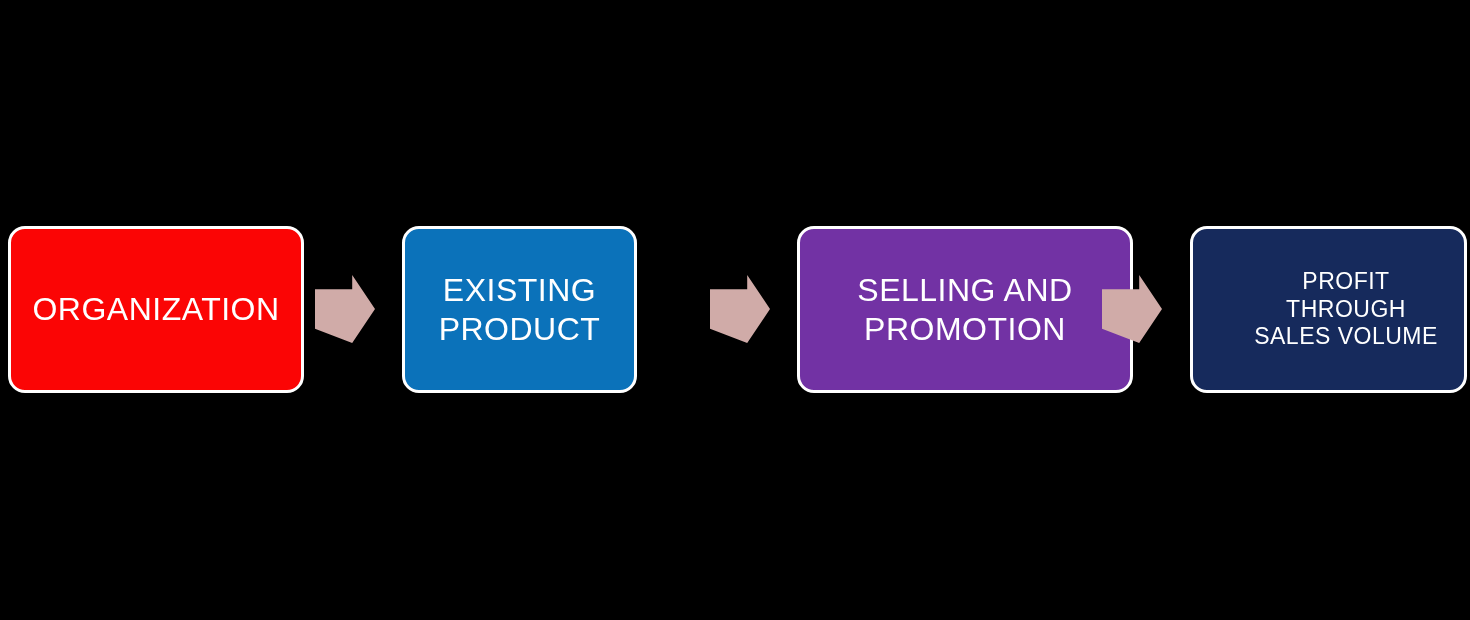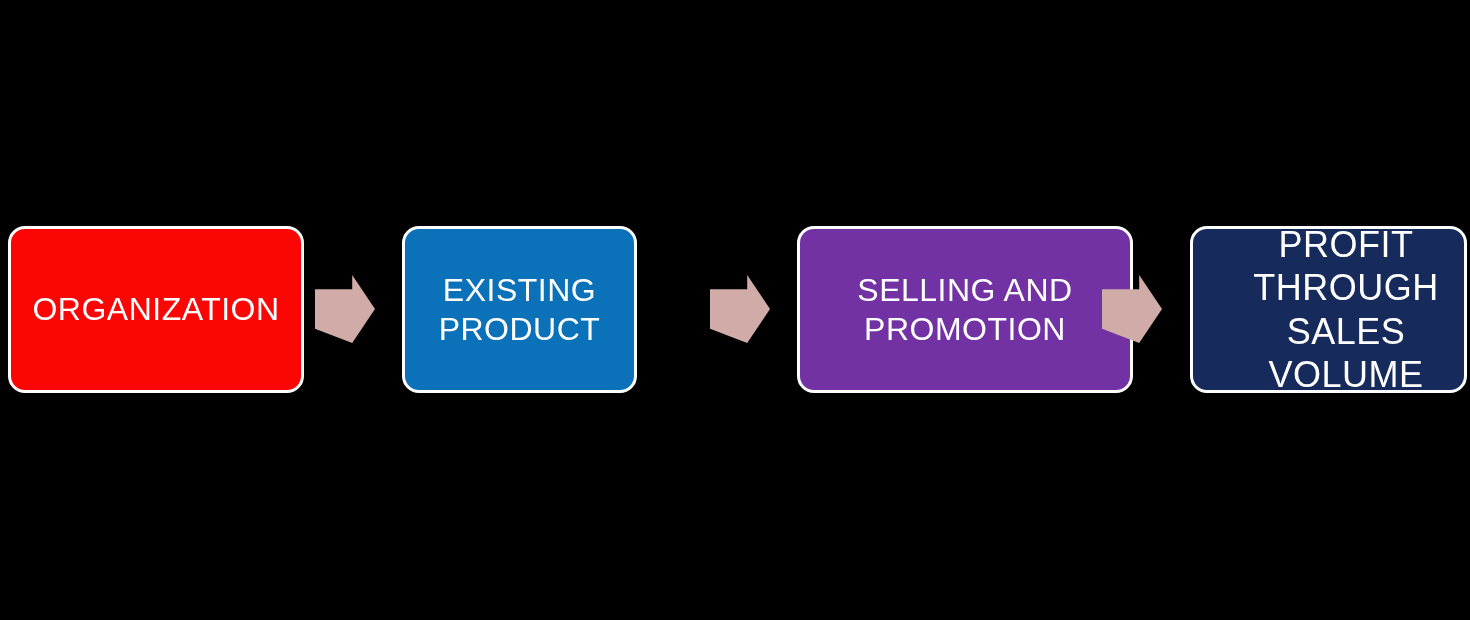--- a/index.html
+++ b/index.html
@@ -40,7 +40,7 @@
   .box-2 { left: 402px;  width: 235px; }
   .box-3 { left: 797px;  width: 336px; }
   .box-4 { left: 1190px; width: 277px; }
-  .box-4 .step-label { font-size: 36px; margin-left: 35px; }
+  .box-4 .step-label { font-size: 23px; margin-left: 35px; }
 
   .flow-arrow {
     position: absolute;

